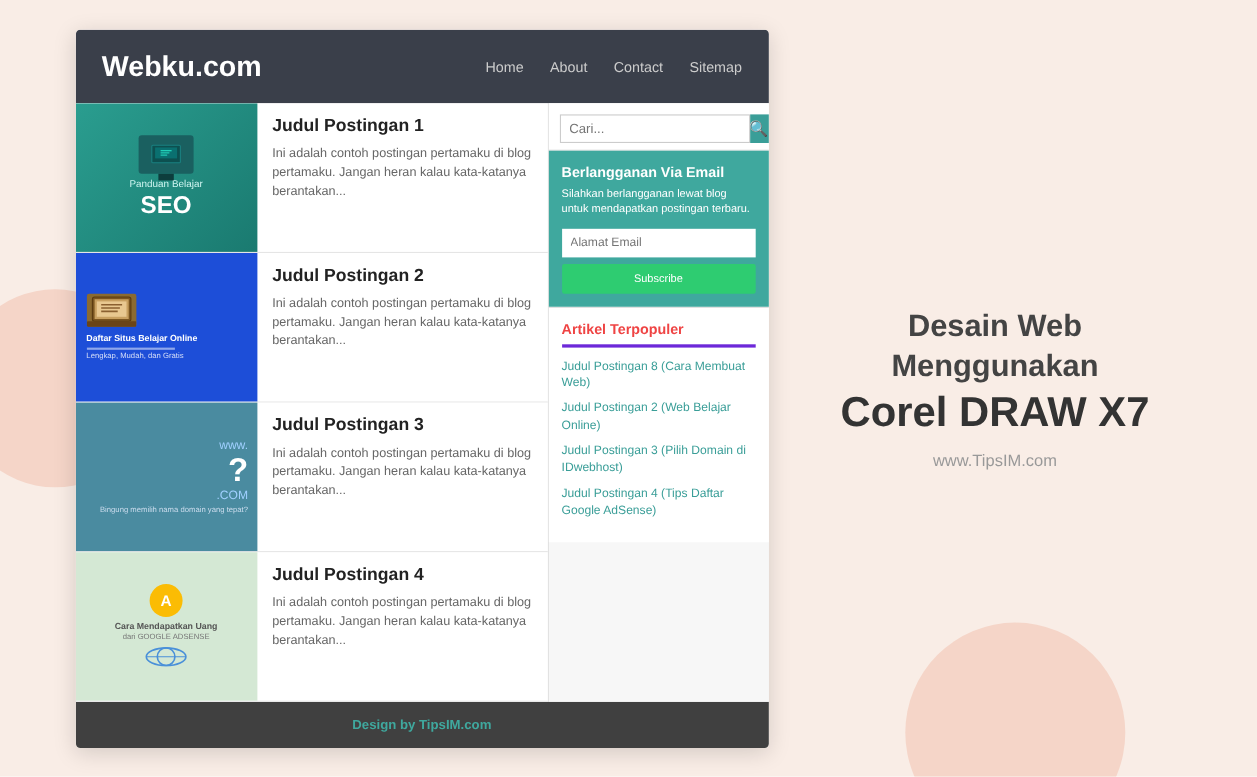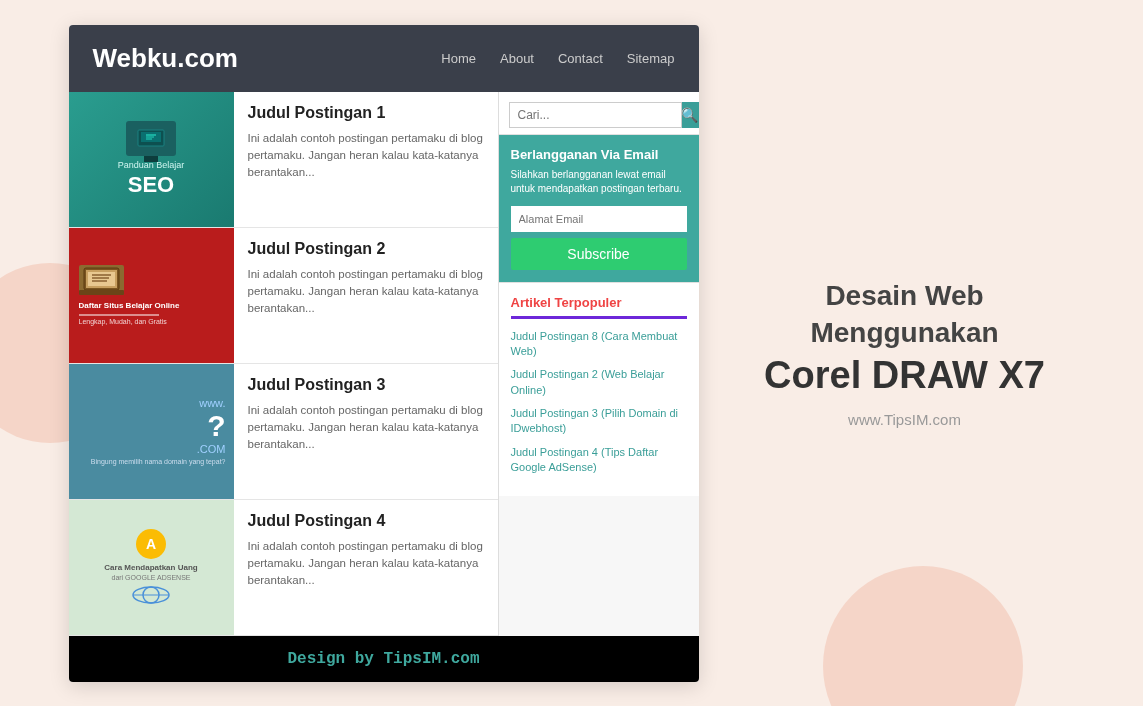--- a/index.html
+++ b/index.html
@@ -460,7 +460,7 @@
 
         <div class="subscribe-widget">
           <div class="subscribe-title">Berlangganan Via Email</div>
-          <div class="subscribe-desc">Silahkan berlangganan lewat email untuk mendapatkan postingan terbaru.</div>
+          <div class="subscribe-desc">Silahkan berlangganan lewat blog untuk mendapatkan postingan terbaru.</div>
           <input class="subscribe-email" type="email" placeholder="Alamat Email" style="">
           <button class="subscribe-btn">Subscribe</button>
         </div>

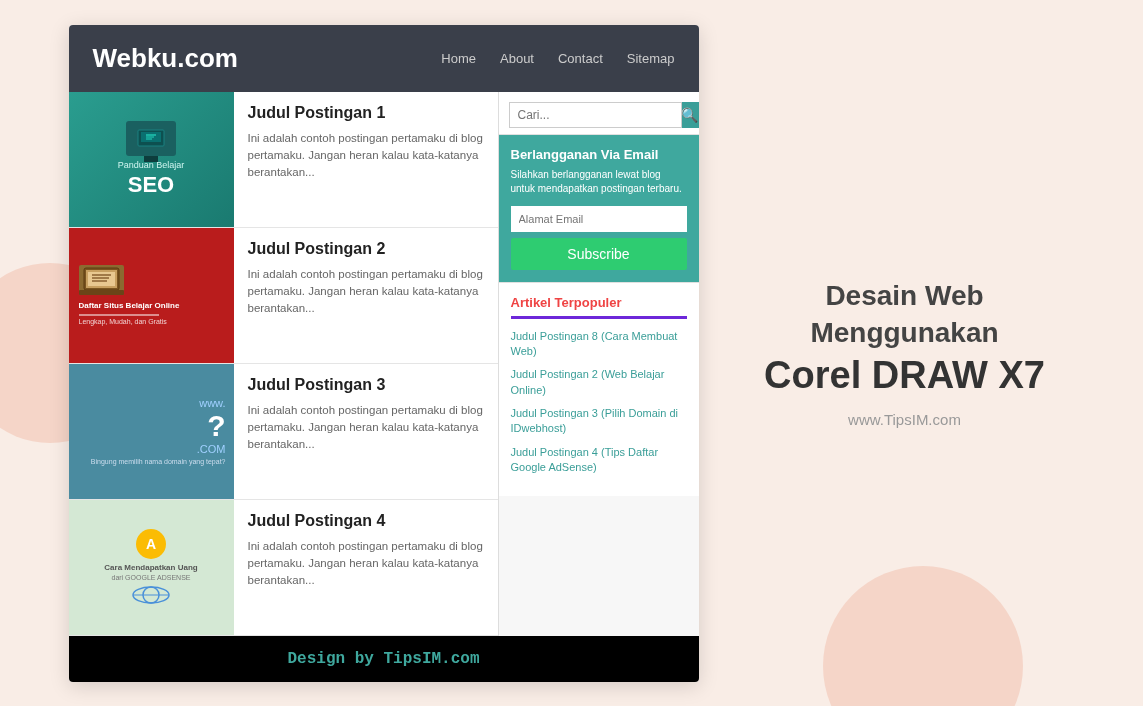--- a/index.html
+++ b/index.html
@@ -290,7 +290,7 @@
       color: #fff;
       border: none;
       padding: 8px;
-      font-size: 14px;
+      font-size: 10px;
       cursor: pointer;
       border-radius: 2px;
     }

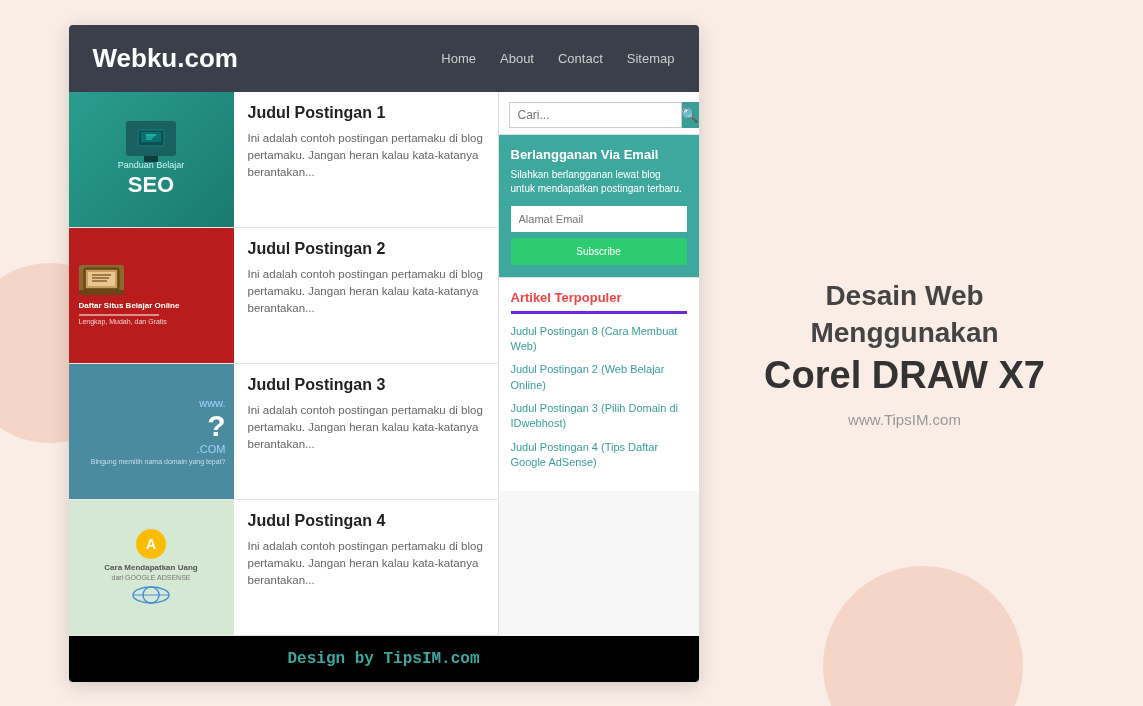--- a/index.html
+++ b/index.html
@@ -97,7 +97,7 @@
       background: #fff;
       border-bottom: 1px solid #e5e5e5;
     }
-    .post-item:nth-child(2) .post-thumbnail { background-color: #b91c1c; }
+    .post-item:nth-child(2) .post-thumbnail { background-color: #1d4ed8; }
     .post-item:nth-child(3) .post-thumbnail { background-color: #4a8ba0; }
     .post-item:nth-child(4) .post-thumbnail { background-color: #d4e8d4; }
 

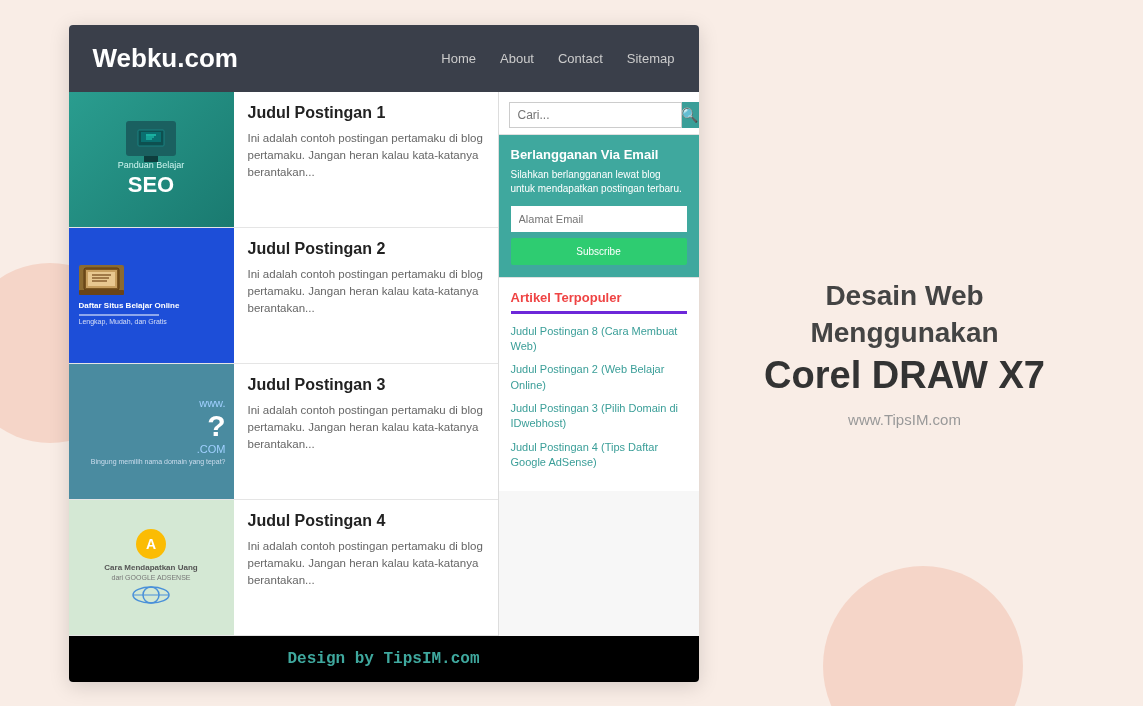--- a/index.html
+++ b/index.html
@@ -319,12 +319,11 @@
 
     
     .site-footer {
-      background-color: #000000;
+      background-color: #404040;
       color: #aaa;
       text-align: center;
       padding: 14px;
-      font-size: 16px;
-      font-family: Liberation Mono, monospace;
+      font-size: 12px;
     }
     .site-footer span {
       color: #3fa89e;

